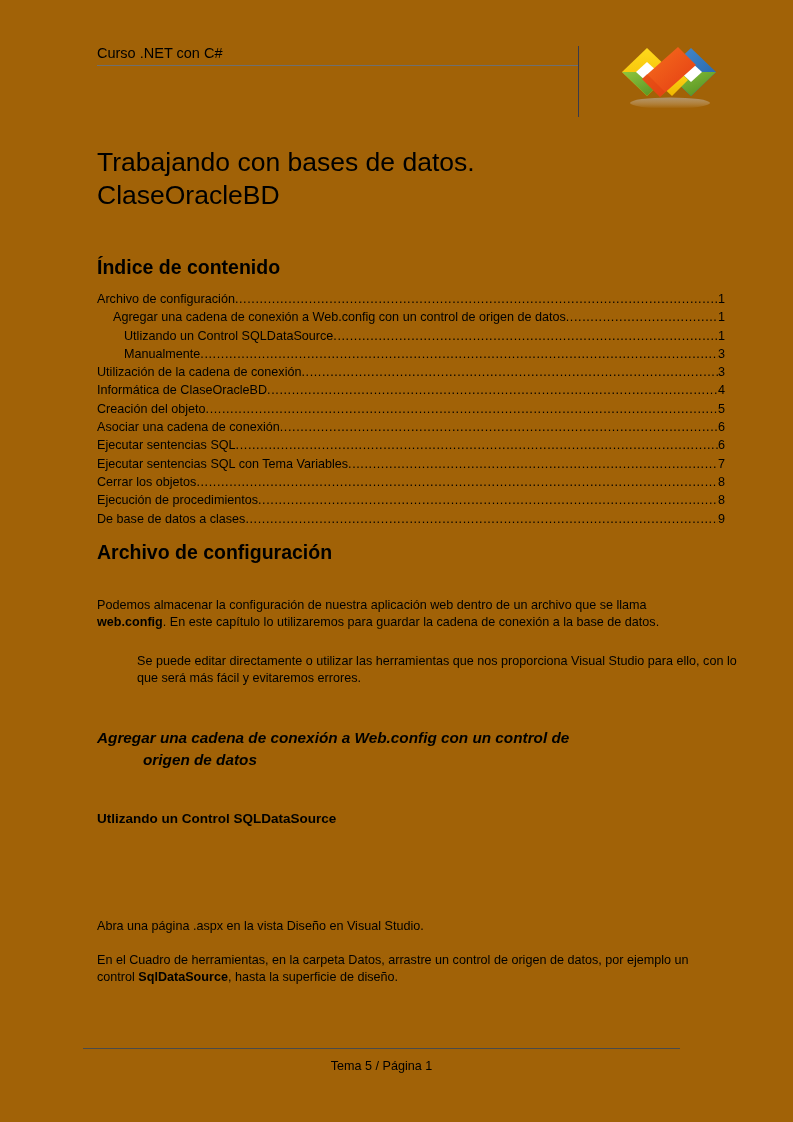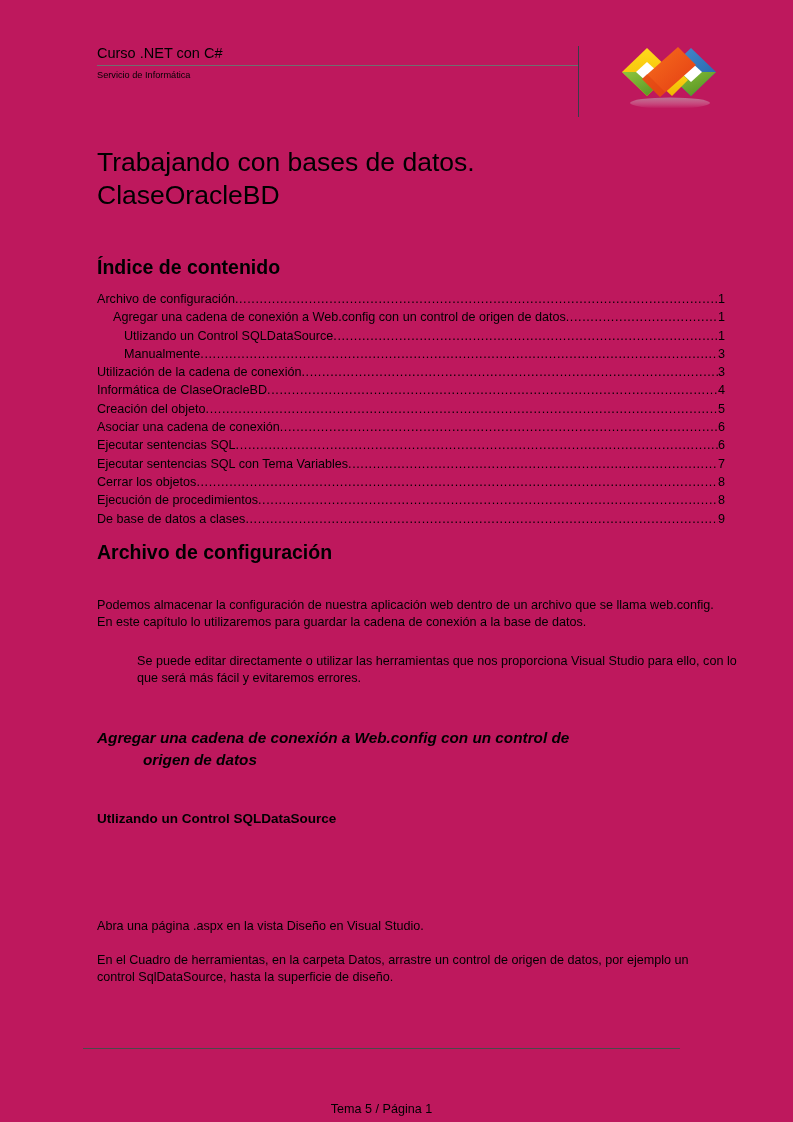--- a/index.html
+++ b/index.html
@@ -15,7 +15,7 @@
     position: relative;
     width: 793px;
     height: 1122px;
-    background: #be185d;
+    background: #a16207;
     overflow: hidden;
     box-sizing: border-box;
   }

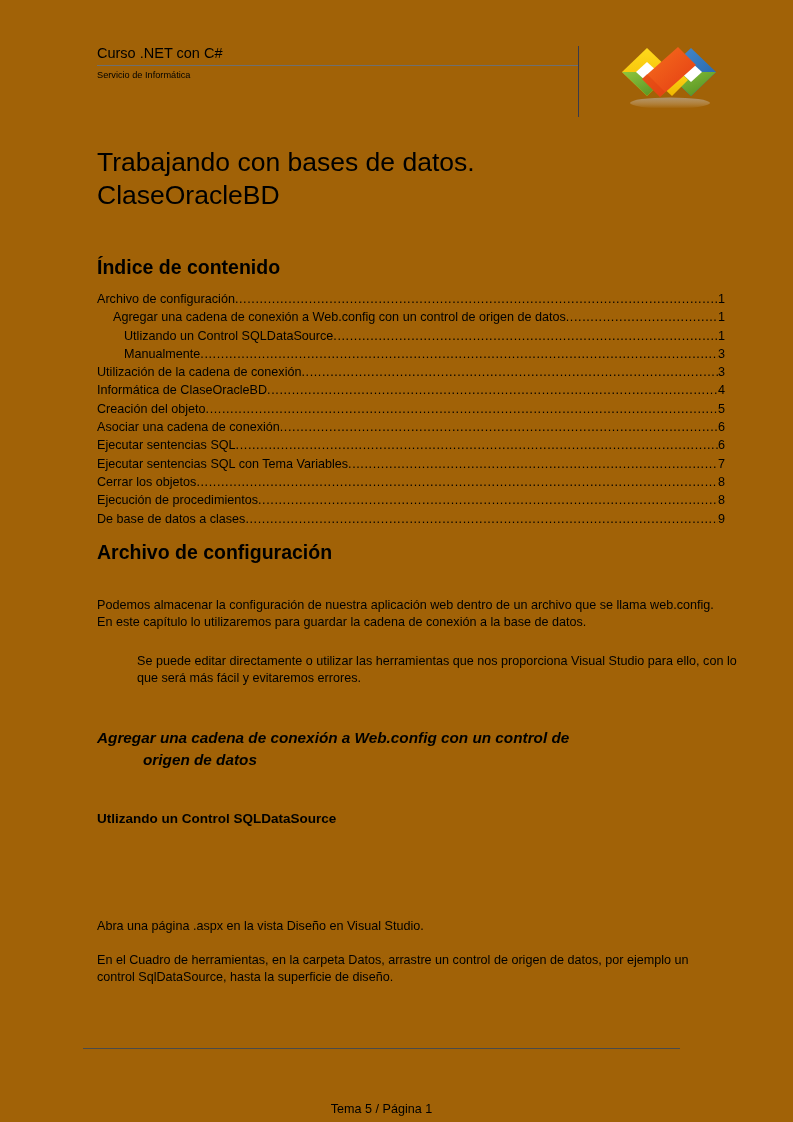--- a/index.html
+++ b/index.html
@@ -178,7 +178,6 @@
   <div class="header">
     <div class="header-left">
       <div class="header-course">Curso .NET con C#</div>
-      <div class="header-dept">Servicio de Informática</div>
     </div>
     <div class="header-vrule"></div>
   </div>

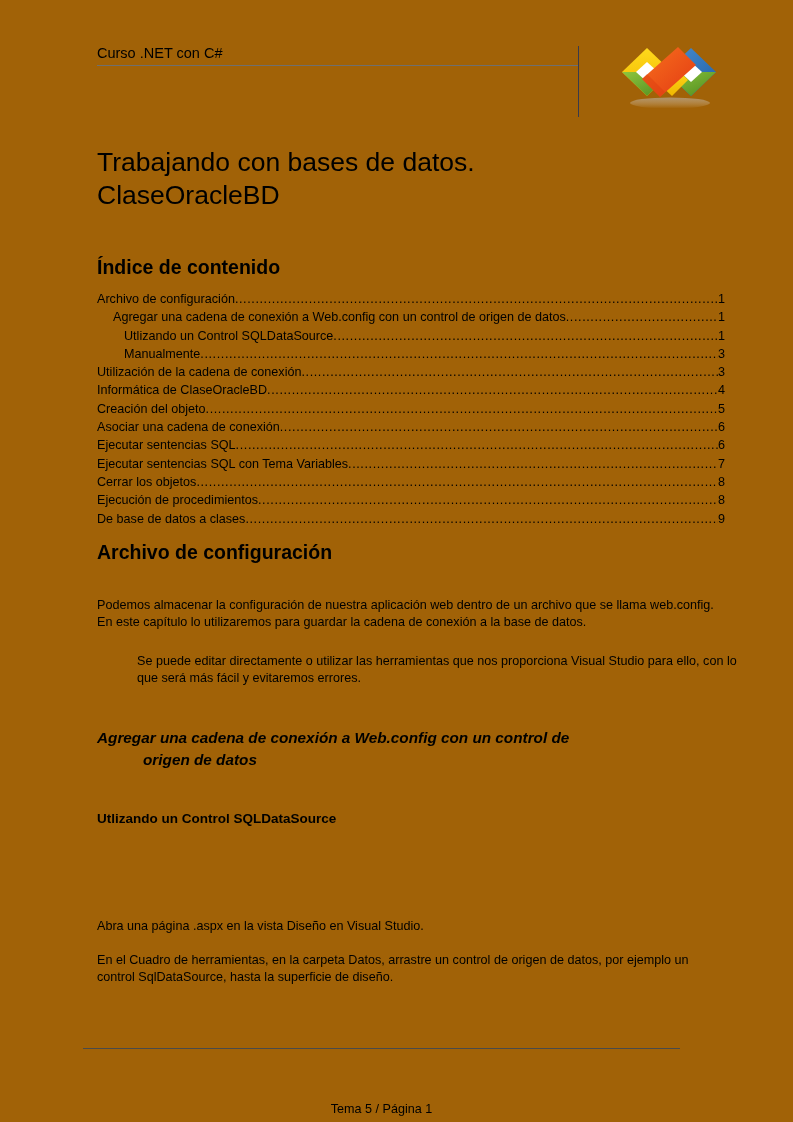--- a/index.html
+++ b/index.html
@@ -147,7 +147,7 @@
     line-height: 17.4px;
     text-align: left;
   }
-  .para b { font-weight: normal; text-align: right; }
+  .para b { font-weight: bold; text-align: right; }
   .para i.bi { font-weight: bold; font-style: italic; }
 
   

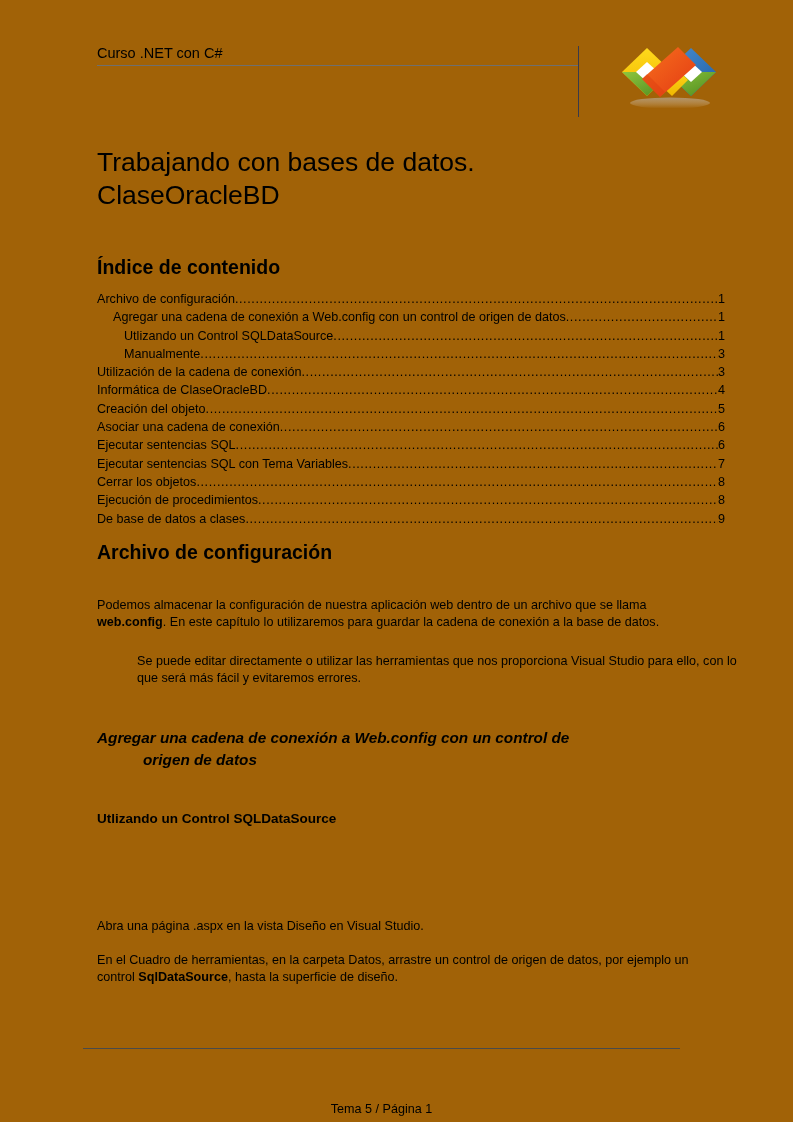--- a/index.html
+++ b/index.html
@@ -167,7 +167,6 @@
     text-align: center;
     font-size: 12.6px;
     line-height: 18px;
-    margin-top: 43px;
   }
 </style>
 </head>

